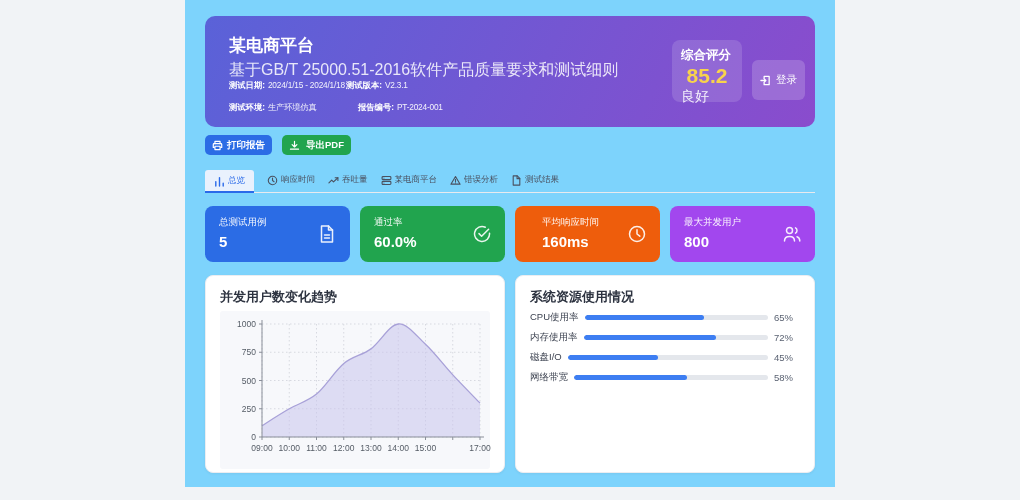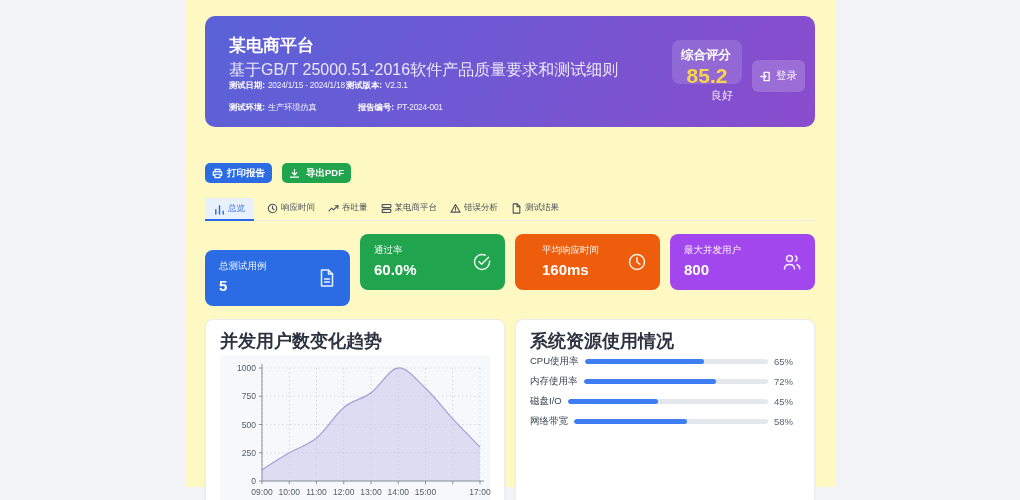--- a/index.html
+++ b/index.html
@@ -4,7 +4,7 @@
 <style>
   *{margin:0;padding:0;box-sizing:border-box}
   body{width:1020px;height:500px;background:#f1f3f6;font-family:"Liberation Sans","DejaVu Sans",sans-serif;overflow:hidden;position:relative}
-  .content{position:absolute;left:185px;top:0;width:650px;height:487px;background:#fef9c3;padding:16px 20px 0}
+  .content{position:absolute;left:185px;top:0;width:650px;height:487px;background:#7dd3fc;padding:16px 20px 0}
   
   .hero{position:relative;height:111px;border-radius:10px;background:linear-gradient(115deg,#5a62d8 0%,#8a4ccd 100%);color:#fff}
   .hero-title{position:absolute;left:24px;top:18px;font-size:17px;font-weight:bold}

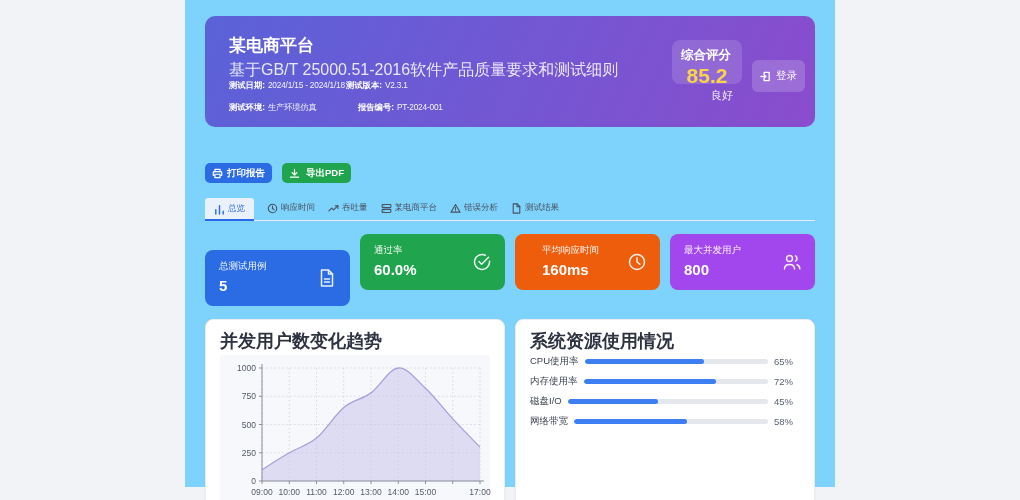--- a/index.html
+++ b/index.html
@@ -13,7 +13,7 @@
   .meta b{color:#fff;margin-right:3px}
   .meta span{letter-spacing:-0.2px}
   .m0{left:24px;top:64px}.m1{left:141px;top:64px}.m2{left:24px;top:86px}.m3{left:153px;top:86px}
-  .score{position:absolute;left:467px;top:24px;width:70px;height:44px;border-radius:8px;background:rgba(255,255,255,.14);padding:7px 9px}
+  .score{position:absolute;left:467px;top:24px;width:70px;height:62px;border-radius:8px;background:rgba(255,255,255,.14);padding:7px 9px}
   .score-label{font-size:12.5px;font-weight:bold;text-align:left}
   .score-value{font-size:21px;font-weight:bold;line-height:1.15;text-align:center}
   .score-grade{font-size:11px;color:rgba(255,255,255,.9);text-align:right}

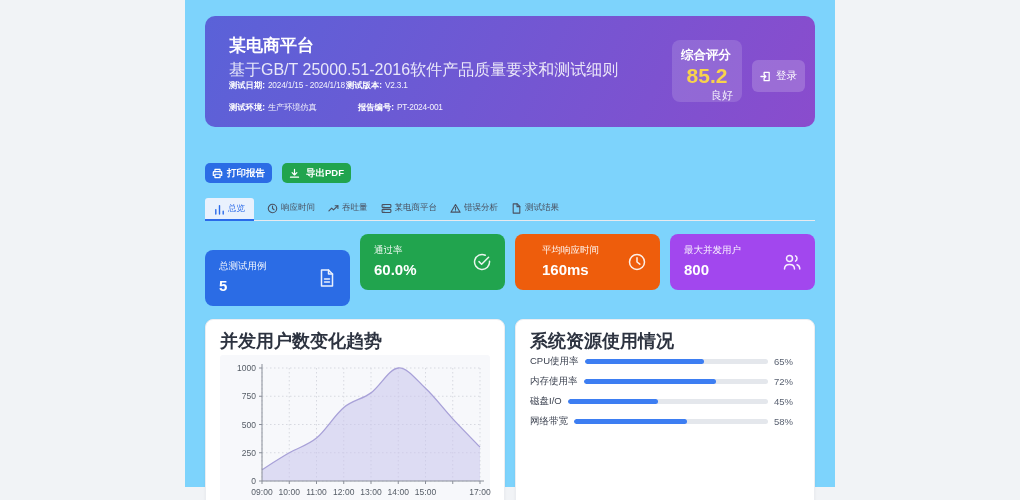--- a/index.html
+++ b/index.html
@@ -17,7 +17,7 @@
   .score-label{font-size:12.5px;font-weight:bold;text-align:left}
   .score-value{font-size:21px;font-weight:bold;line-height:1.15;text-align:center}
   .score-grade{font-size:11px;color:rgba(255,255,255,.9);text-align:right}
-  .login{position:absolute;left:547px;top:44px;height:32px;padding:0 8px;border-radius:6px;background:rgba(255,255,255,.18);display:flex;align-items:center;gap:5px;font-size:10.5px;color:#fff;border:none}
+  .login{position:absolute;left:547px;top:44px;height:40px;padding:0 8px;border-radius:6px;background:rgba(255,255,255,.18);display:flex;align-items:center;gap:5px;font-size:10.5px;color:#fff;border:none}
   
   .actions{margin-top:36px;display:flex;gap:10px}
   .btn{height:20px;padding:0 7px;border:none;border-radius:5px;color:#fff;font-size:9.5px;font-weight:bold;display:flex;align-items:center;gap:4px;font-family:inherit}

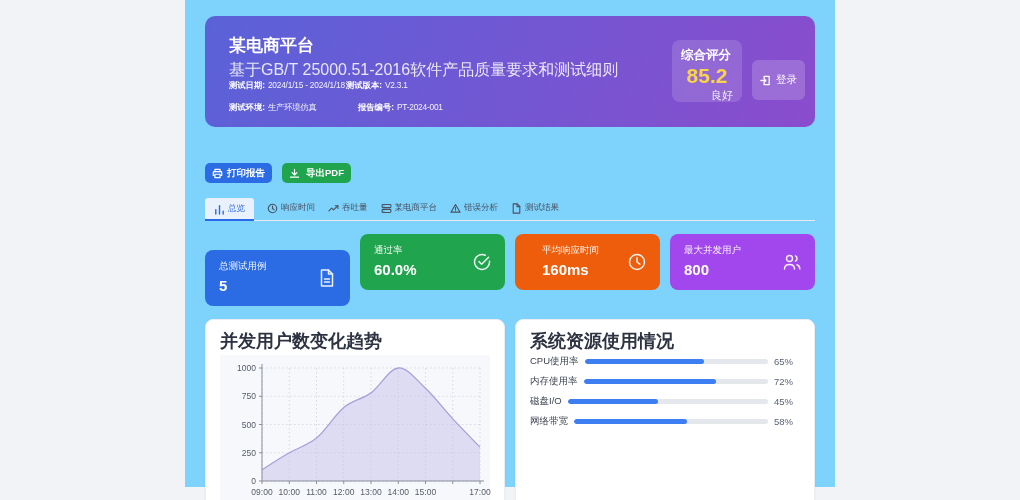--- a/index.html
+++ b/index.html
@@ -16,7 +16,7 @@
   .score{position:absolute;left:467px;top:24px;width:70px;height:62px;border-radius:8px;background:rgba(255,255,255,.14);padding:7px 9px}
   .score-label{font-size:12.5px;font-weight:bold;text-align:left}
   .score-value{font-size:21px;font-weight:bold;line-height:1.15;text-align:center}
-  .score-grade{font-size:11px;color:rgba(255,255,255,.9);text-align:right}
+  .score-grade{font-size:14px;color:rgba(255,255,255,.9);}
   .login{position:absolute;left:547px;top:44px;height:40px;padding:0 8px;border-radius:6px;background:rgba(255,255,255,.18);display:flex;align-items:center;gap:5px;font-size:10.5px;color:#fff;border:none}
   
   .actions{margin-top:36px;display:flex;gap:10px}

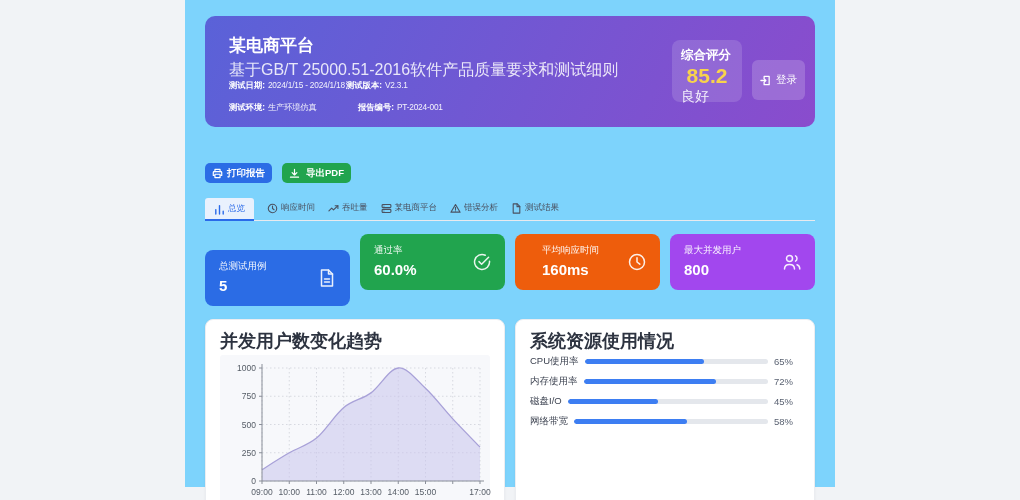--- a/index.html
+++ b/index.html
@@ -19,7 +19,7 @@
   .score-grade{font-size:14px;color:rgba(255,255,255,.9);}
   .login{position:absolute;left:547px;top:44px;height:40px;padding:0 8px;border-radius:6px;background:rgba(255,255,255,.18);display:flex;align-items:center;gap:5px;font-size:10.5px;color:#fff;border:none}
   
-  .actions{margin-top:36px;display:flex;gap:10px}
+  .actions{margin-top:8px;display:flex;gap:10px}
   .btn{height:20px;padding:0 7px;border:none;border-radius:5px;color:#fff;font-size:9.5px;font-weight:bold;display:flex;align-items:center;gap:4px;font-family:inherit}
   
   .tabs{margin-top:14px;display:flex;gap:13px;border-bottom:1px solid #e8eaee;align-items:flex-end}

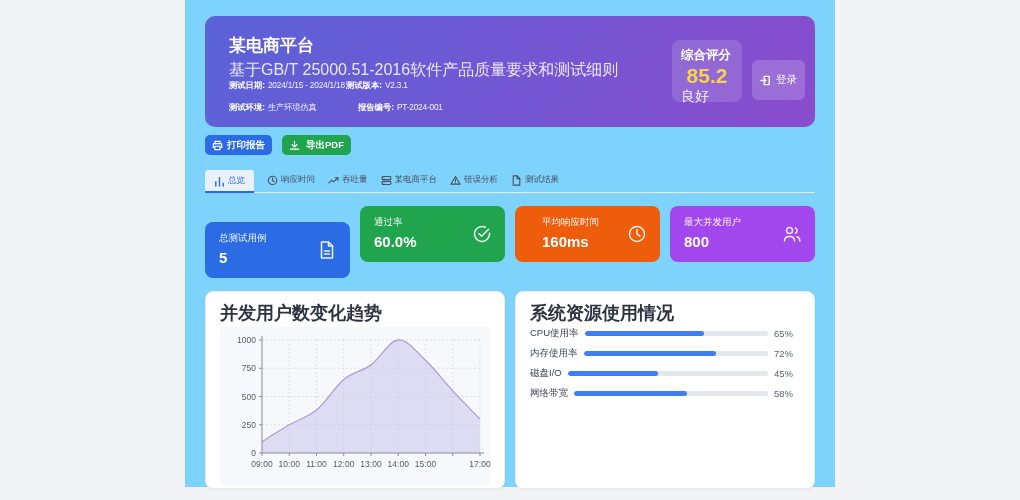--- a/index.html
+++ b/index.html
@@ -135,7 +135,7 @@
   </div>
 
   <div class="stats">
-    <div class="stat" style="background: rgb(43, 108, 229); margin-top: 16px;">
+    <div class="stat" style="background: rgb(43, 108, 229);">
       <div class="stat-label">总测试用例</div>
       <div class="stat-value">5</div>
       <svg class="stat-icon" width="20" height="20" viewBox="0 0 20 20" fill="none" stroke="#fff" stroke-width="1.5" stroke-linecap="round" stroke-linejoin="round">

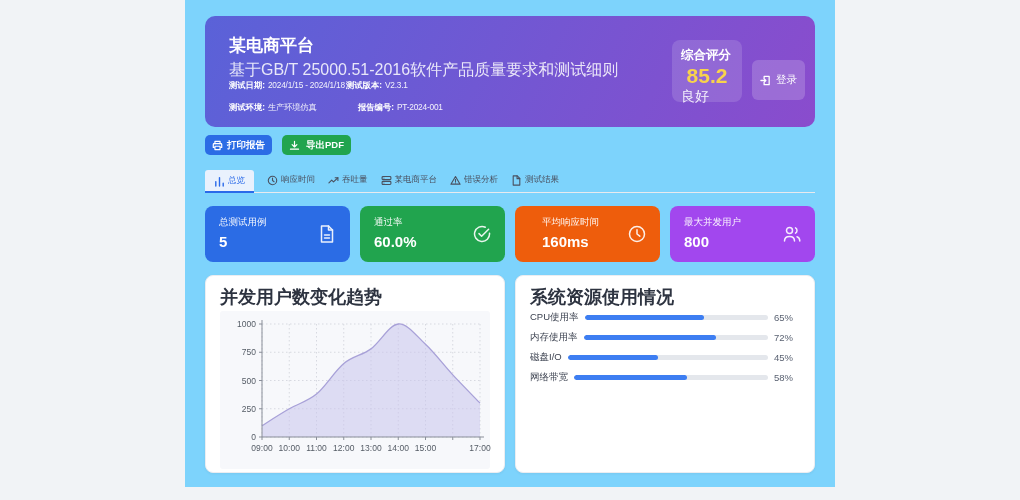--- a/index.html
+++ b/index.html
@@ -34,7 +34,7 @@
   
   .panels{margin-top:13px;display:flex;gap:10px}
   .panel{width:300px;height:198px;background:#fff;border:1px solid #ebedf1;border-radius:8px;box-shadow:0 1px 3px rgba(0,0,0,.05);padding:14px}
-  .panel-title{font-size:18px;font-weight:bold;color:#2d3340;line-height:14px}
+  .panel-title{font-size:13px;font-weight:bold;color:#2d3340;line-height:14px}
   .chart-wrap{margin-top:7px;background:#f7f8fb;border-radius:3px}
   
   .res-rows{margin-top:3px}

